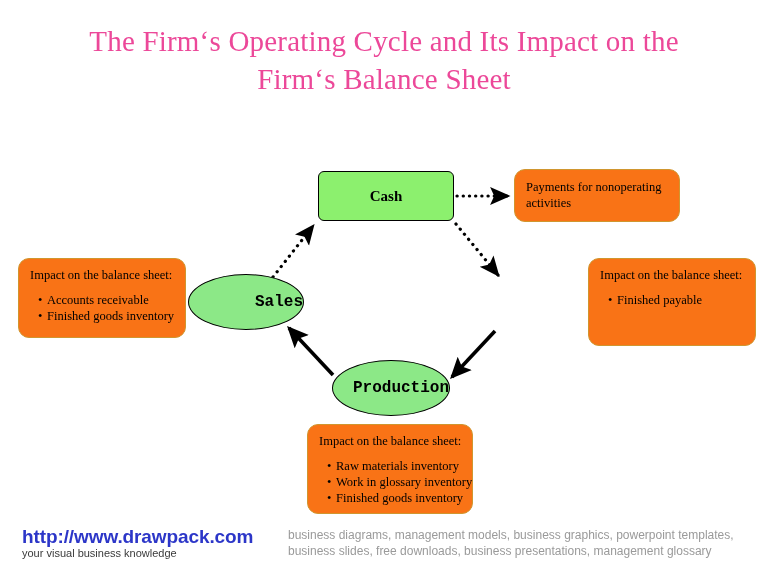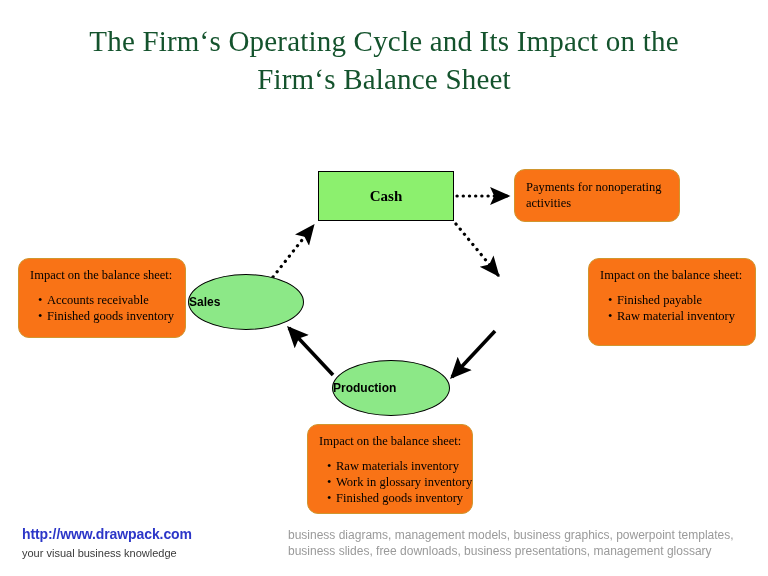--- a/index.html
+++ b/index.html
@@ -32,7 +32,7 @@
     font-family: "Liberation Serif", "DejaVu Serif", serif;
     font-size: 29px;
     line-height: 38px;
-    color: #14532d;
+    color: #ec4899;
     letter-spacing: 0.2px;
   }
 

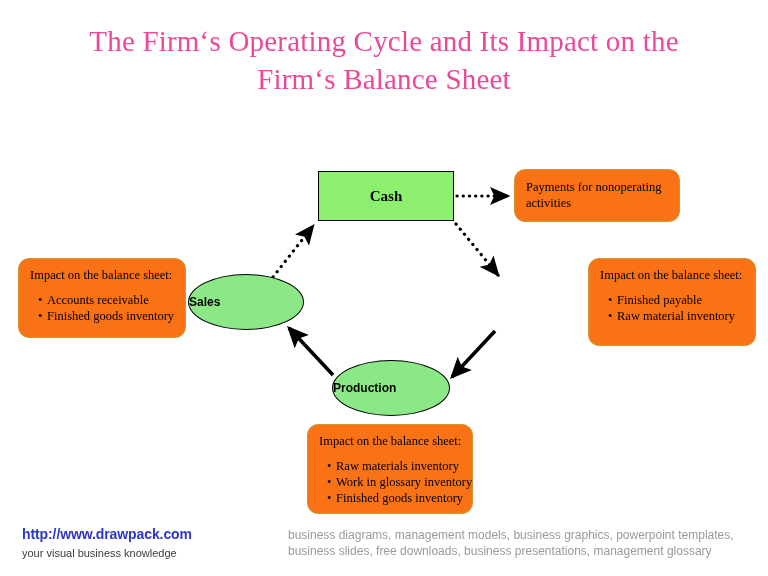--- a/index.html
+++ b/index.html
@@ -79,7 +79,7 @@
     font-size: 12px;
     color: #000000;
   }
-  #node-cash   { left: 318px; top: 171px; width: 136px; height: 50px; }
+  #node-cash   { left: 318px; top: 171px; width: 136px; height: 50px; border-radius: 6px; }
   #node-sales  { left: 188px; top: 274px; width: 116px; height: 56px; }
   #node-procurement { left: 463px; top: 274px; width: 128px; height: 56px; }
   #node-production  { left: 332px; top: 360px; width: 118px; height: 56px; }

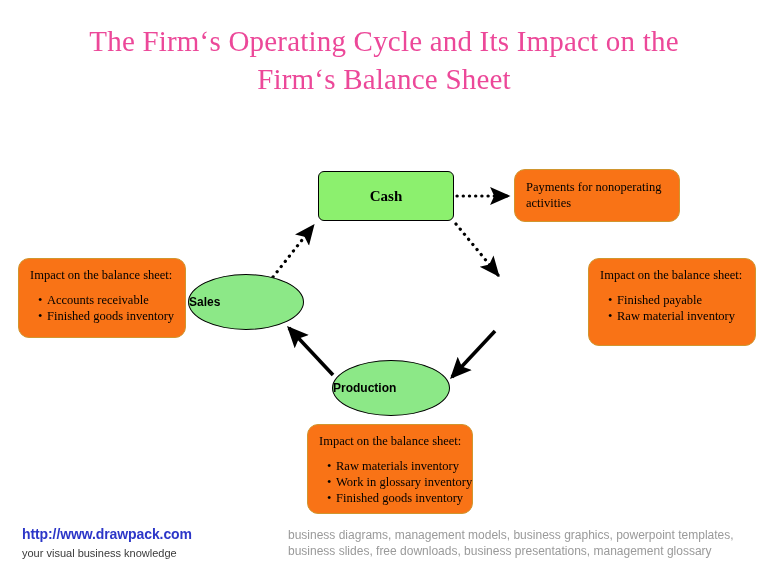--- a/index.html
+++ b/index.html
@@ -73,10 +73,10 @@
     box-sizing: border-box;
     display: flex;
     align-items: center;
-    justify-content: flex-start;
-    font-family: Liberation Sans, sans-serif;
+    justify-content: flex-end;
+    font-family: Liberation Mono, monospace;
     font-weight: bold;
-    font-size: 12px;
+    font-size: 16px;
     color: #000000;
   }
   #node-cash   { left: 318px; top: 171px; width: 136px; height: 50px; border-radius: 6px; }

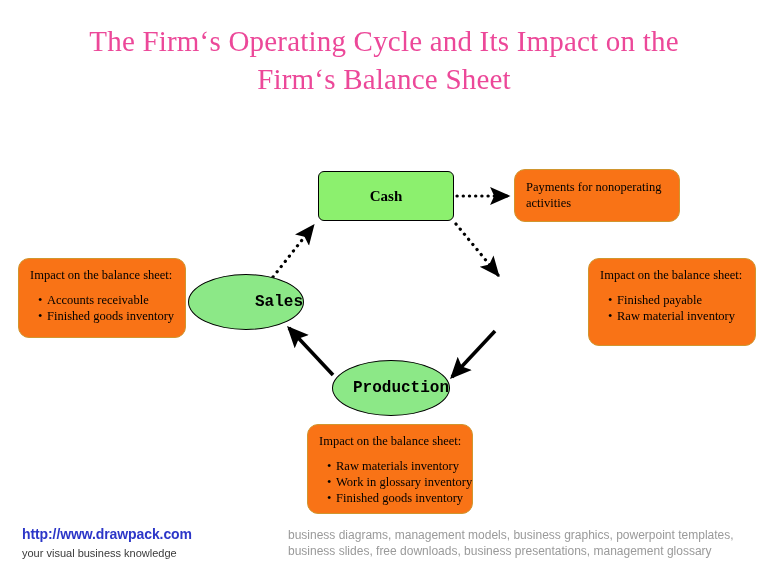--- a/index.html
+++ b/index.html
@@ -220,7 +220,6 @@
       <div class="head">Impact on the balance sheet:</div>
       <ul>
         <li>Finished payable</li>
-        <li>Raw material inventory</li>
       </ul>
     </div>
 

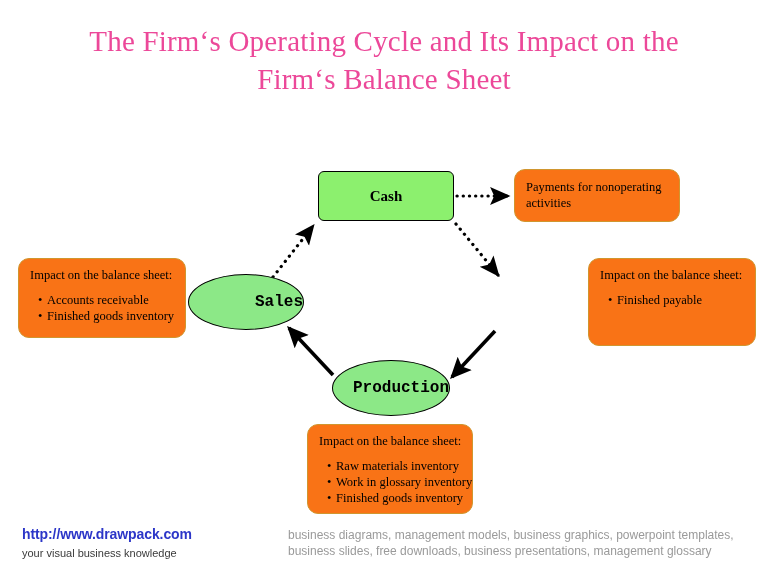--- a/index.html
+++ b/index.html
@@ -138,7 +138,7 @@
     top: 6px;
     font-family: "Liberation Sans", sans-serif;
     font-weight: bold;
-    font-size: 14px;
+    font-size: 19px;
     color: #2c36c8;
     letter-spacing: -0.1px;
   }

